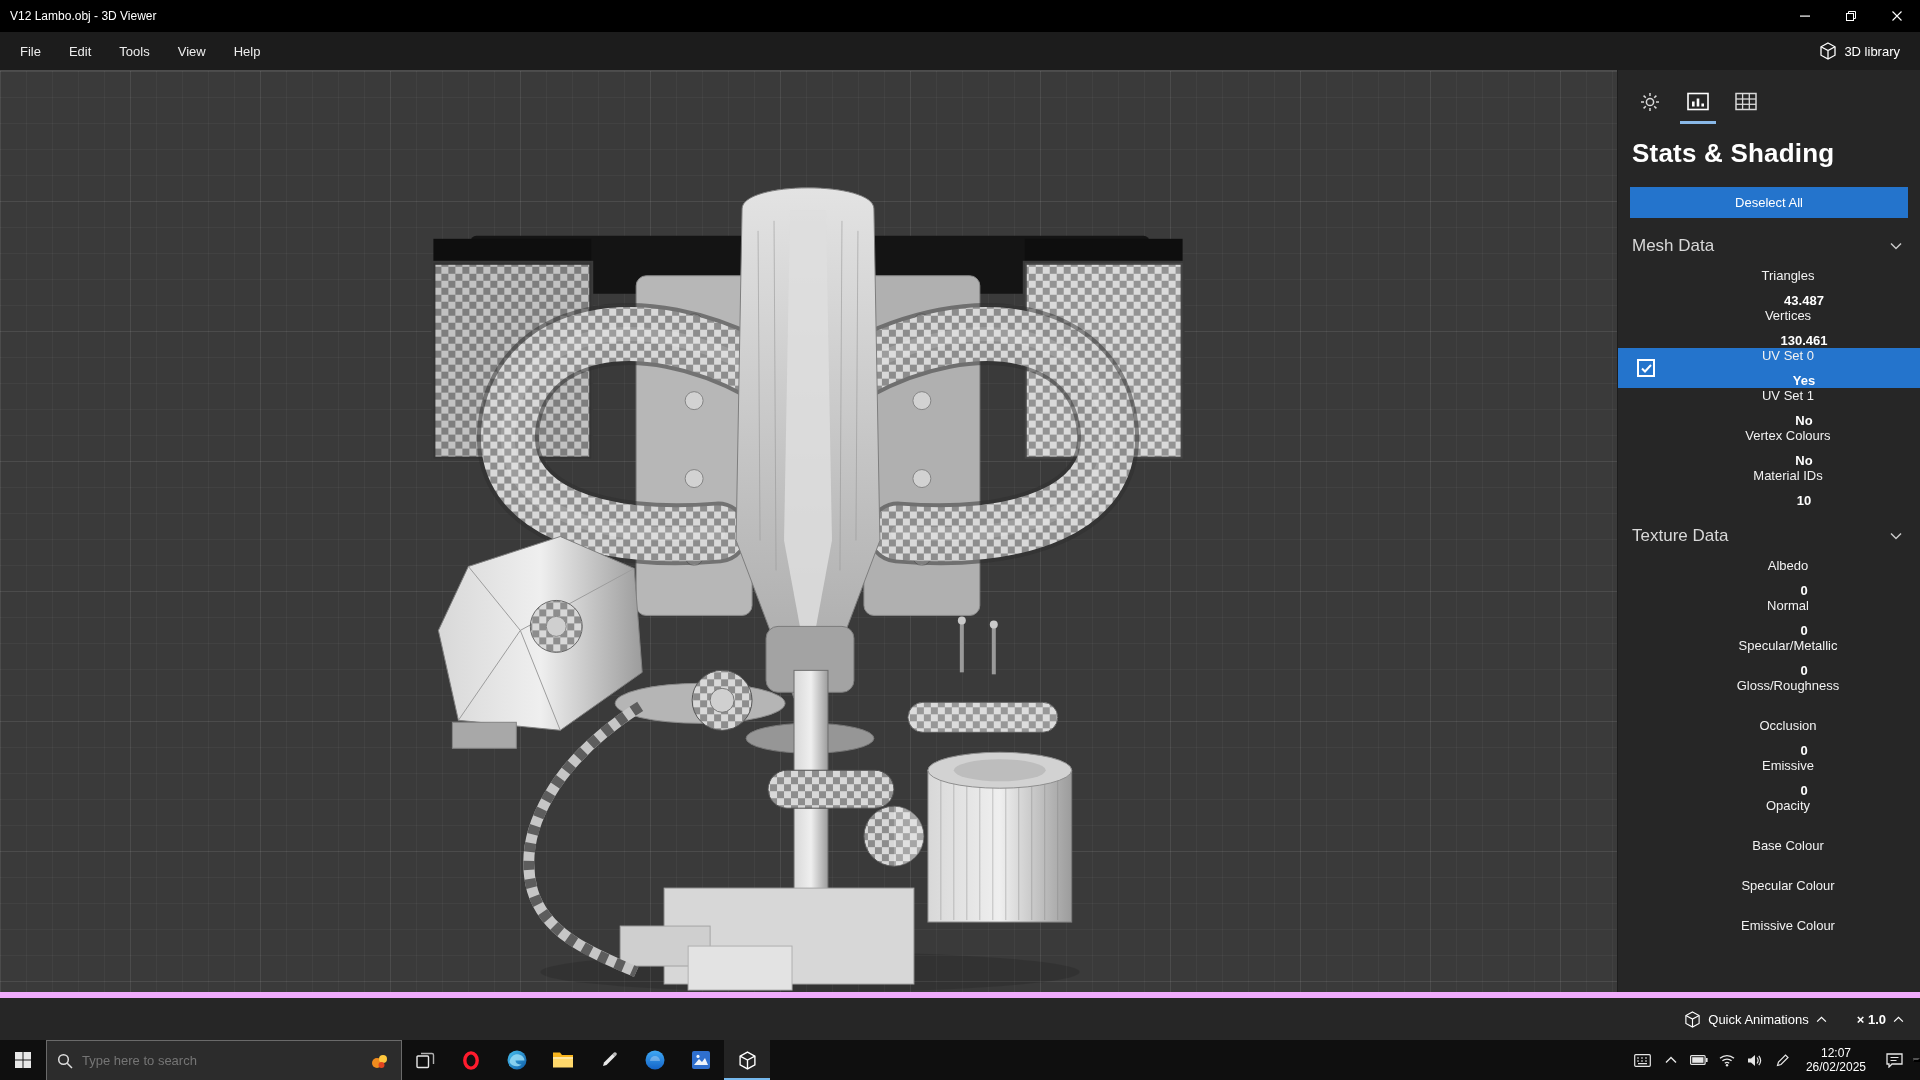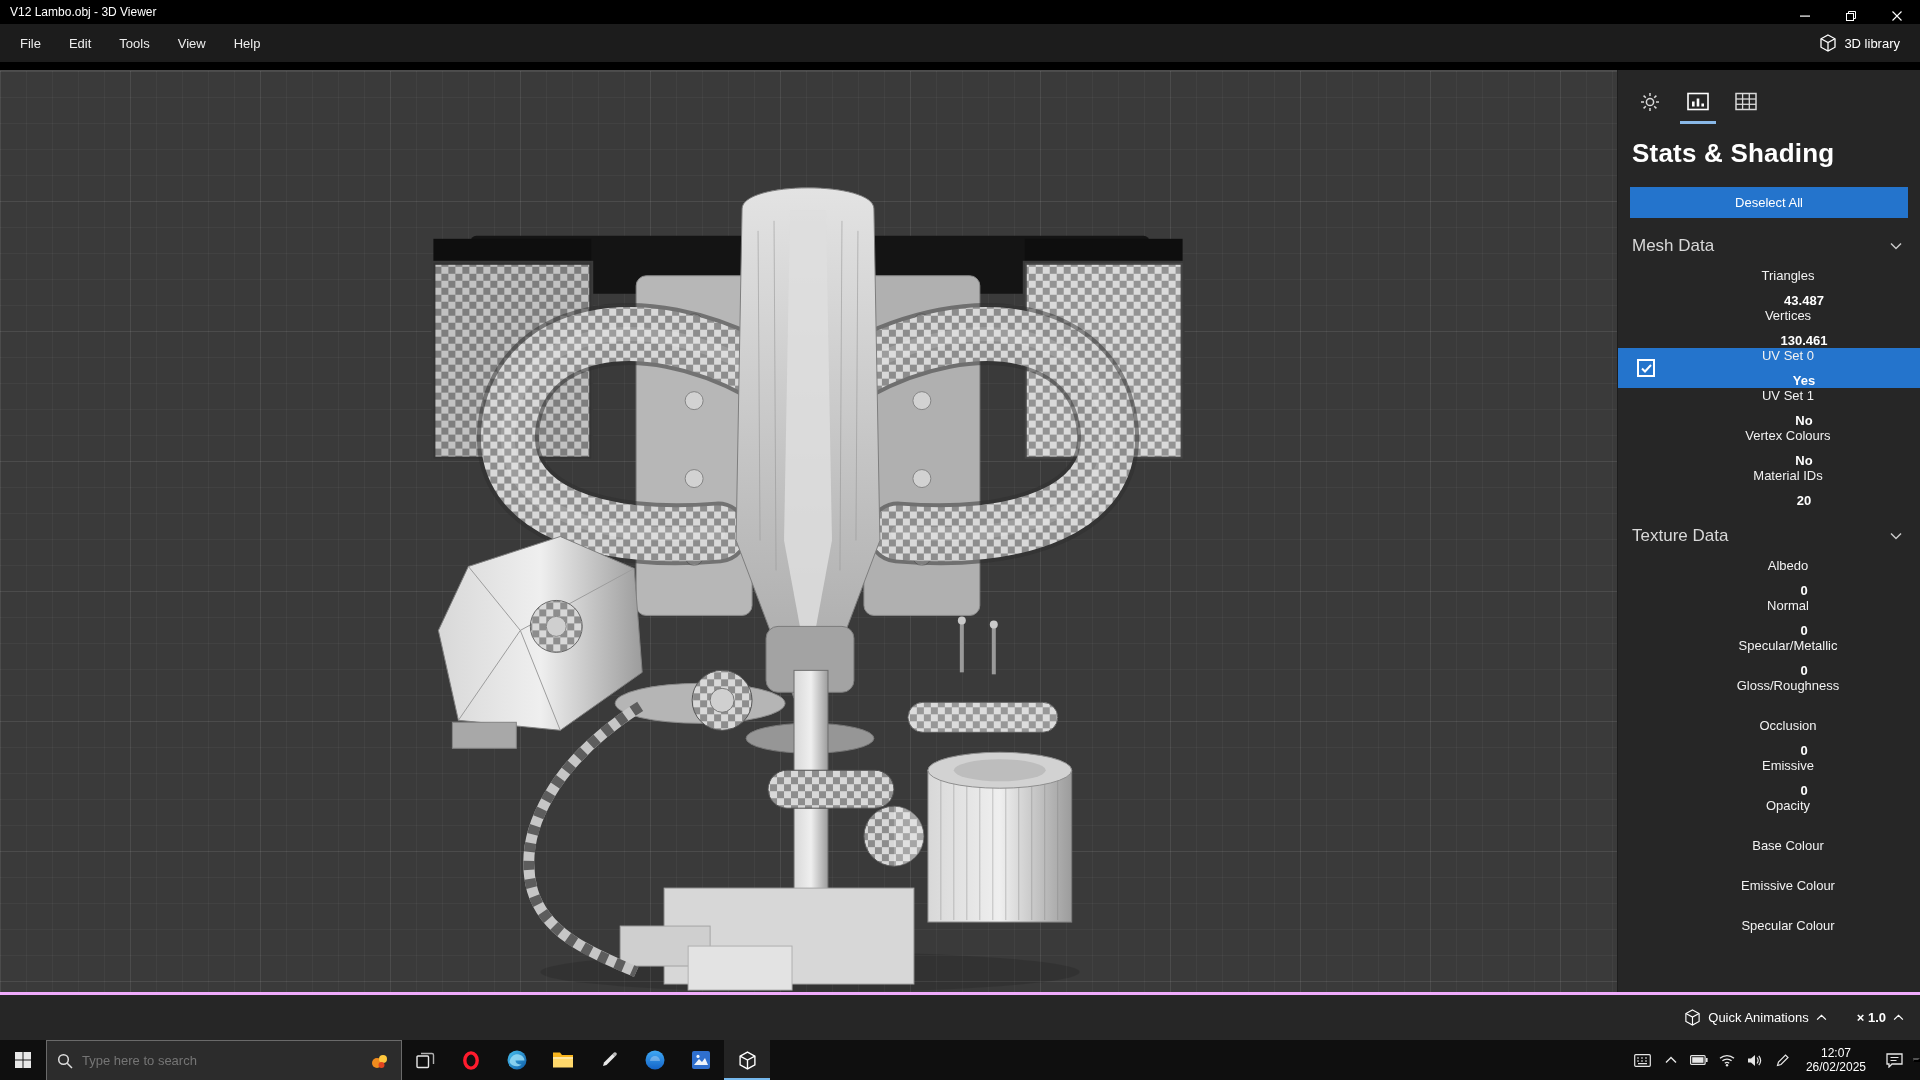--- a/index.html
+++ b/index.html
@@ -8,7 +8,7 @@
   .app { position:fixed; inset:0; width:1920px; height:1080px; background:#000; }
 
   
-  .titlebar { height:24px; background:#000; display:flex; align-items:center;gap:20px; }
+  .titlebar { height:32px; background:#000; display:flex; align-items:center;gap:20px; }
   .wtitle { color:#fff; font-size:12px; padding-left:10px; white-space:nowrap; }
   .wctrls { margin-left:auto; display:flex; height:100%; }
   .wbtn { width:46px; height:32px; background:none; border:none; display:flex; align-items:center; justify-content:center; cursor:pointer; }

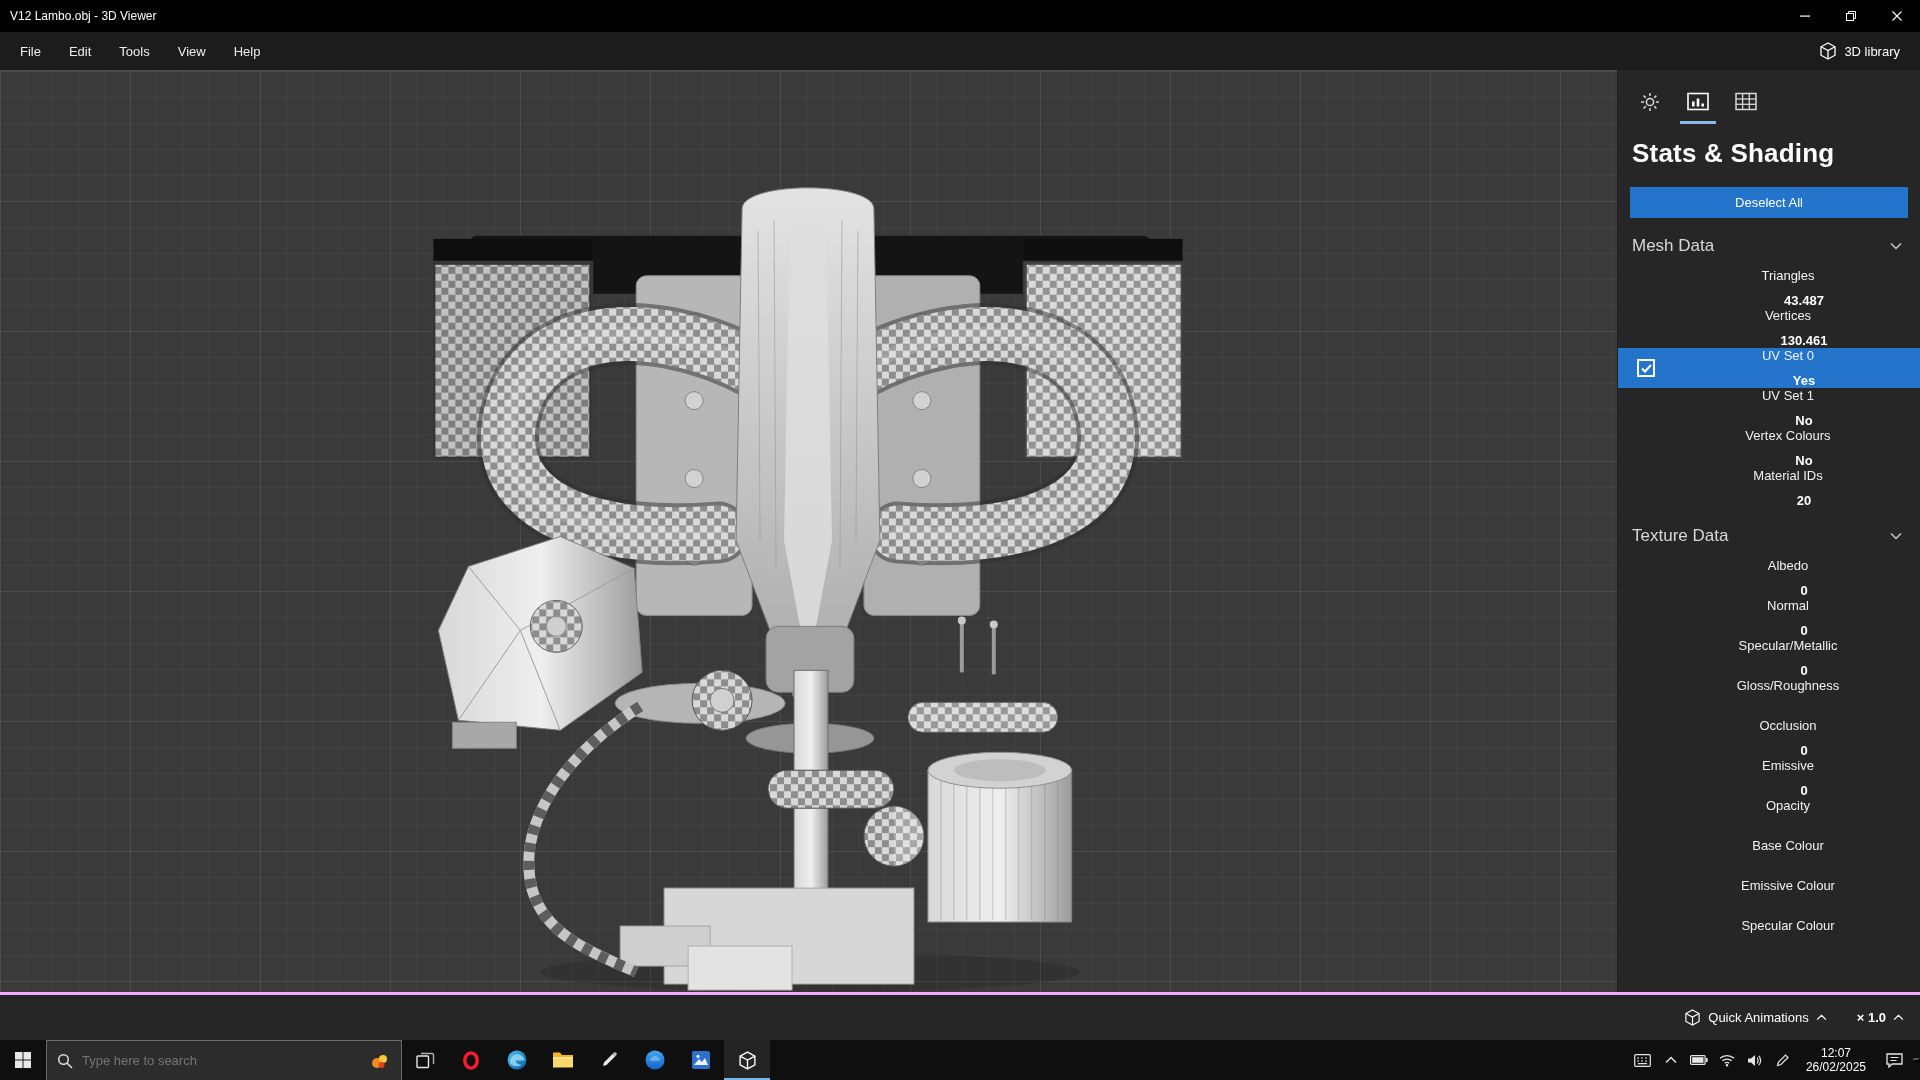--- a/index.html
+++ b/index.html
@@ -294,7 +294,7 @@
       </div>
       <div class="srow">
         <span>Material IDs</span>
-        <span class="val">20</span>
+        <span class="val">10</span>
       </div>
 
       <button class="sec-h">

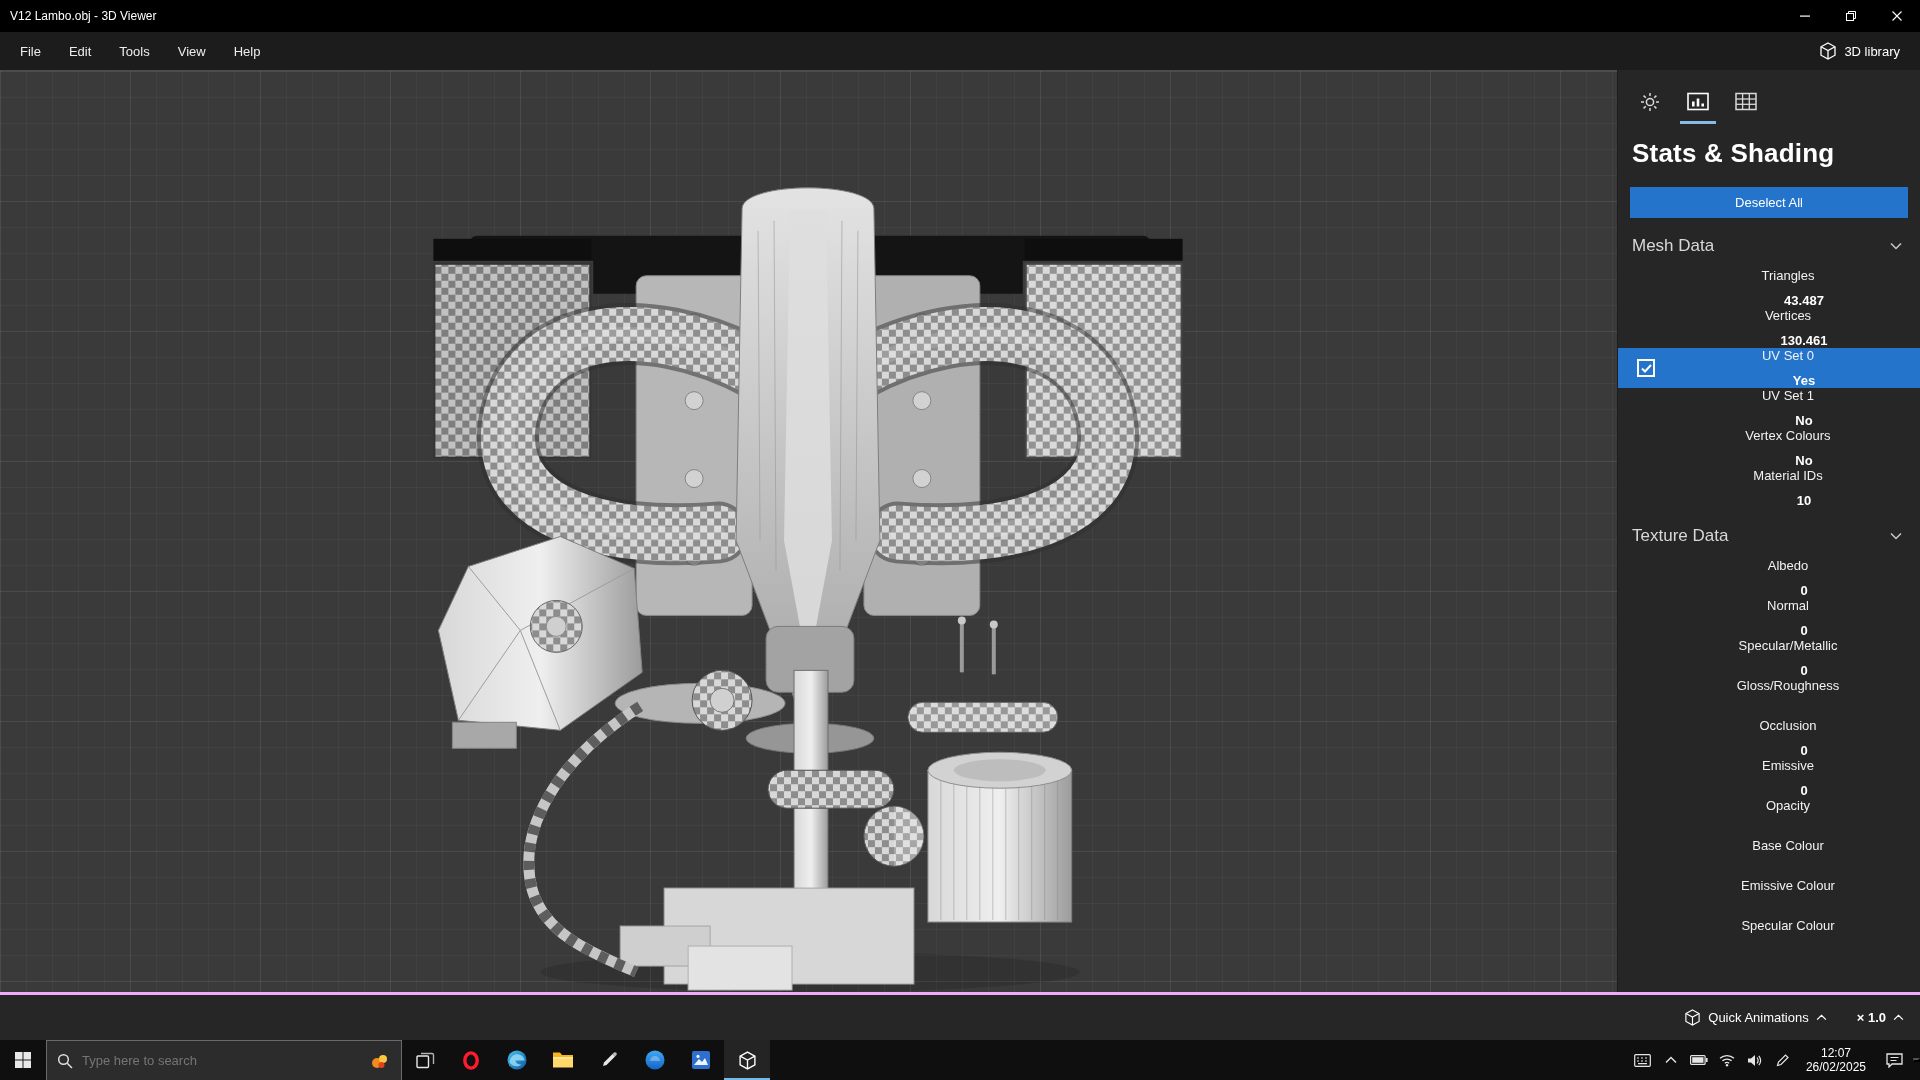--- a/index.html
+++ b/index.html
@@ -336,11 +336,11 @@
         <span class="val"></span>
       </div>
       <div class="srow">
+        <span>Specular Colour</span>
+        <span class="val"></span>
+      </div>
+      <div class="srow">
         <span>Emissive Colour</span>
-        <span class="val"></span>
-      </div>
-      <div class="srow">
-        <span>Specular Colour</span>
         <span class="val"></span>
       </div>
     </aside>

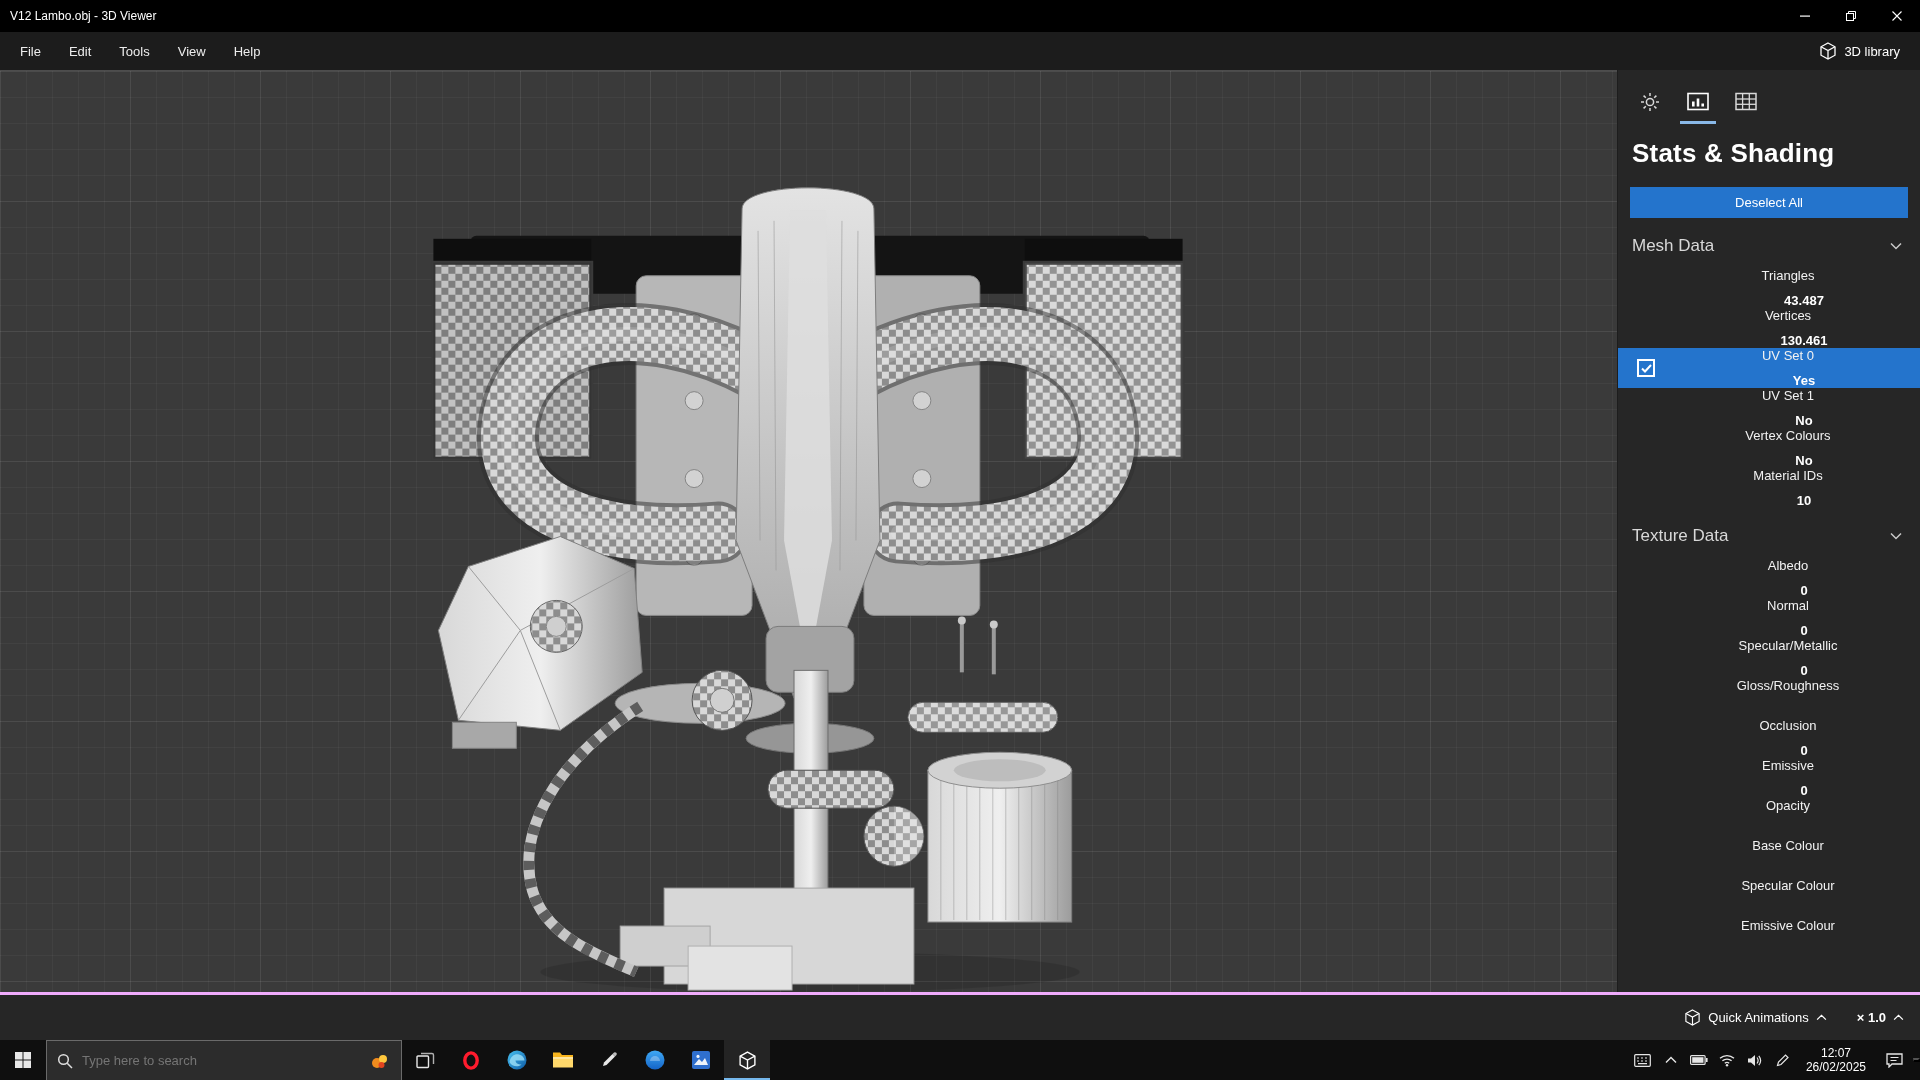--- a/index.html
+++ b/index.html
@@ -51,7 +51,7 @@
 
   
   .animbar { position:absolute; left:0; right:0; bottom:40px; height:48px; background:#262626;
-             border-top:3px solid #f0abfc; display:flex; align-items:center; justify-content:flex-end;
+             border-top:6px solid #f0abfc; display:flex; align-items:center; justify-content:flex-end;
              gap:30px; padding-right:16px; }
   .abtn { display:flex; align-items:center; gap:7px; background:none; border:none; color:#fff;
           font-size:13px; font-family:inherit; cursor:pointer; }

